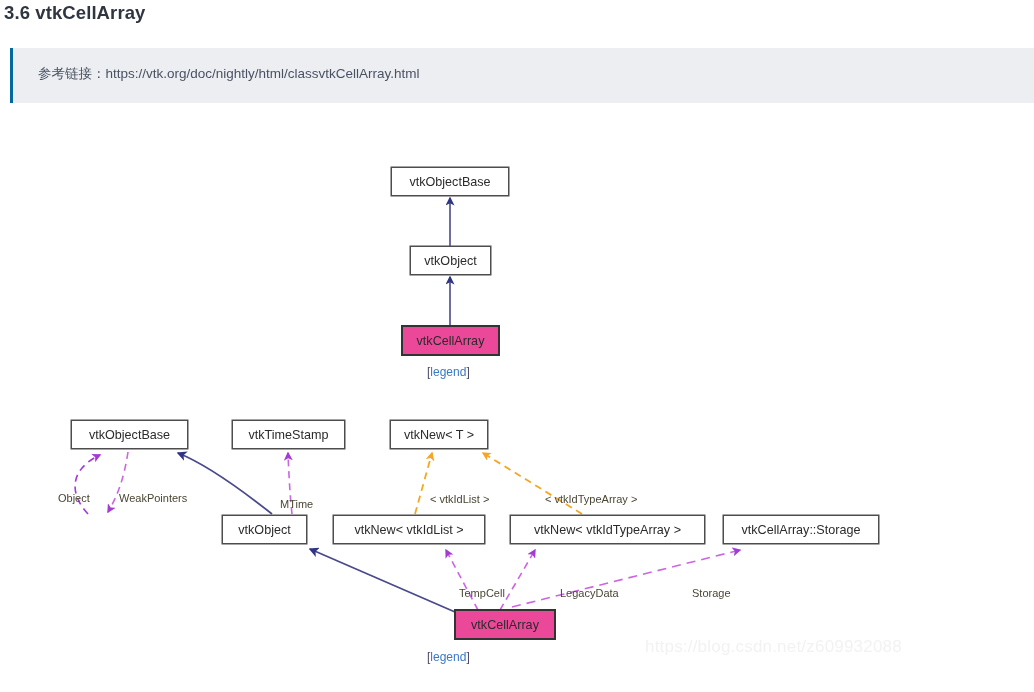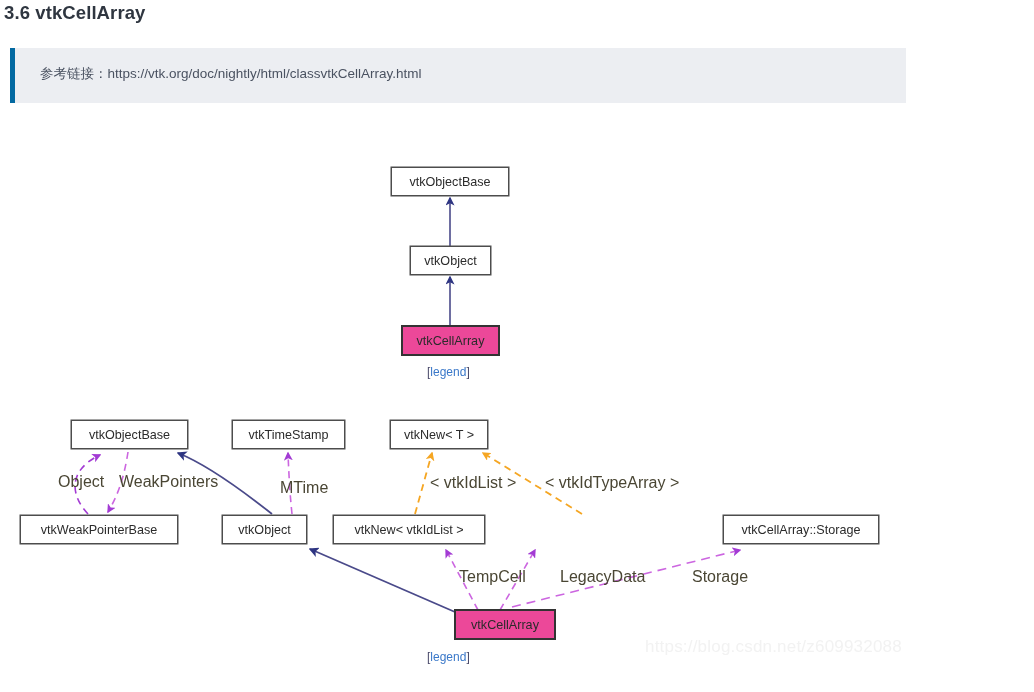--- a/index.html
+++ b/index.html
@@ -33,11 +33,11 @@
     position: absolute;
     left: 10px;
     top: 48px;
-    width: 896px;
+    width: 1024px;
     height: 55px;
     background: #eceef2;
     box-sizing: border-box;
-    border-left: 5px solid #0369a1;
+    border-left: 3px solid #0369a1;
   }
   #reference-blockquote .bq-text {
     position: absolute;

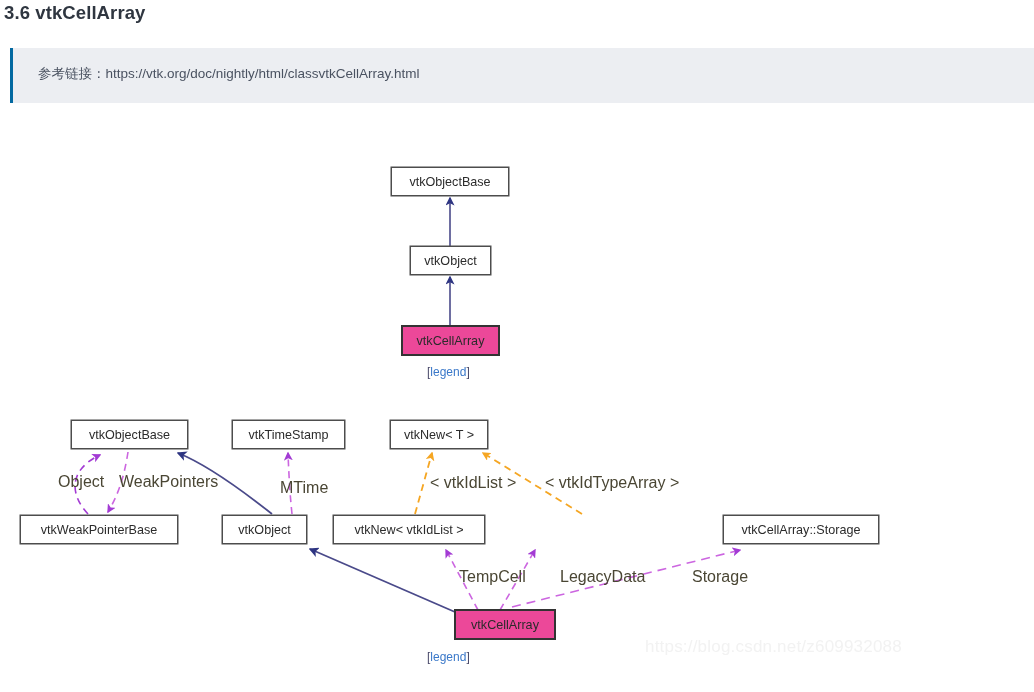--- a/index.html
+++ b/index.html
@@ -90,9 +90,10 @@
 
   .edge-label {
     position: absolute;
-    font-size: 16px;
+    font-size: 11px;
     color: #4a4634;
     white-space: nowrap;
+    margin-top: 19px;
   }
 
   #watermark {

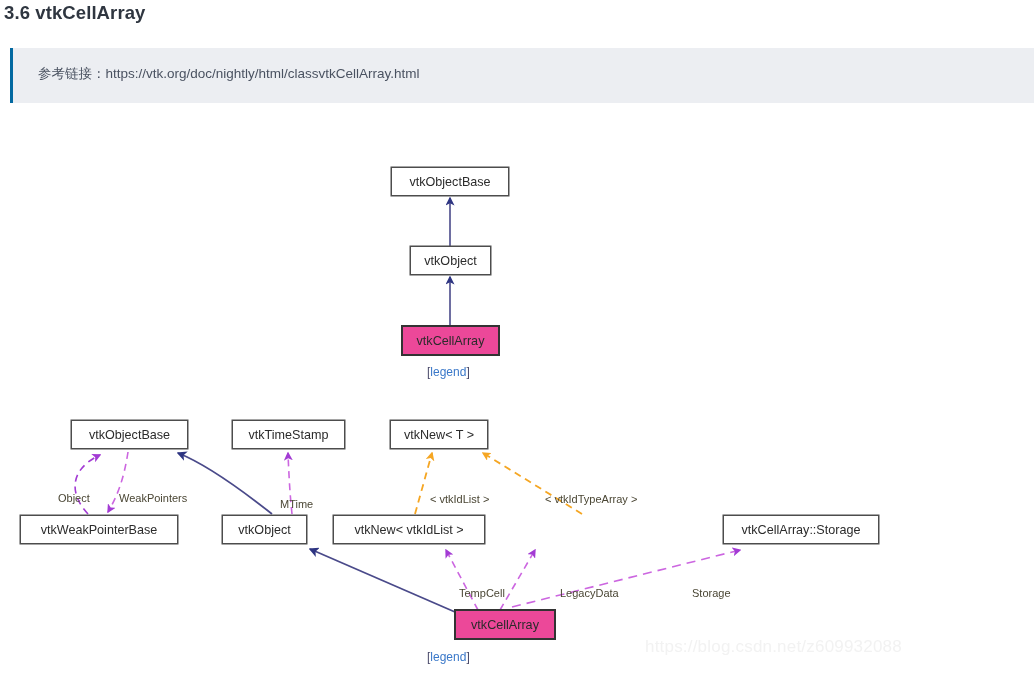--- a/index.html
+++ b/index.html
@@ -189,9 +189,6 @@
     <span>vtkNew&lt; T &gt;</span>
   </div>
 
-  <div class="node" style="left:20px; top:515px; width:158px; height:29px;">
-    <span>vtkWeakPointerBase</span>
-  </div>
   <div class="node" style="left:222px; top:515px; width:85px; height:29px;">
     <span>vtkObject</span>
   </div>

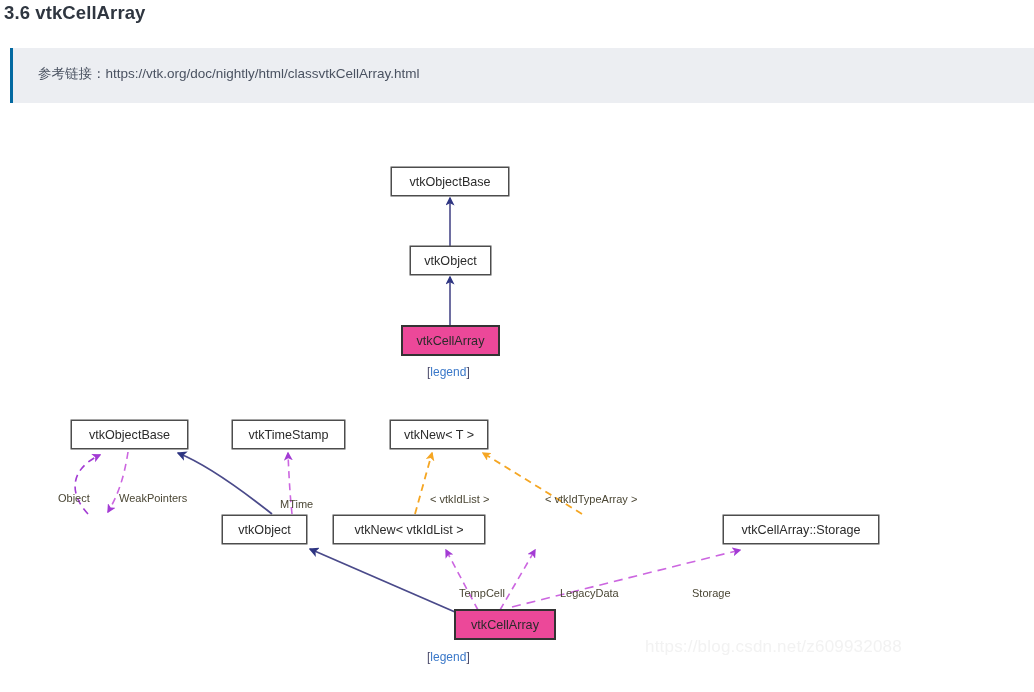--- a/index.html
+++ b/index.html
@@ -195,6 +195,9 @@
   <div class="node" style="left:333px; top:515px; width:152px; height:29px;">
     <span>vtkNew&lt; vtkIdList &gt;</span>
   </div>
+  <div class="node" style="left:510px; top:515px; width:195px; height:29px;">
+    <span>vtkNew&lt; vtkIdTypeArray &gt;</span>
+  </div>
   <div class="node" style="left:723px; top:515px; width:156px; height:29px;">
     <span>vtkCellArray::Storage</span>
   </div>

